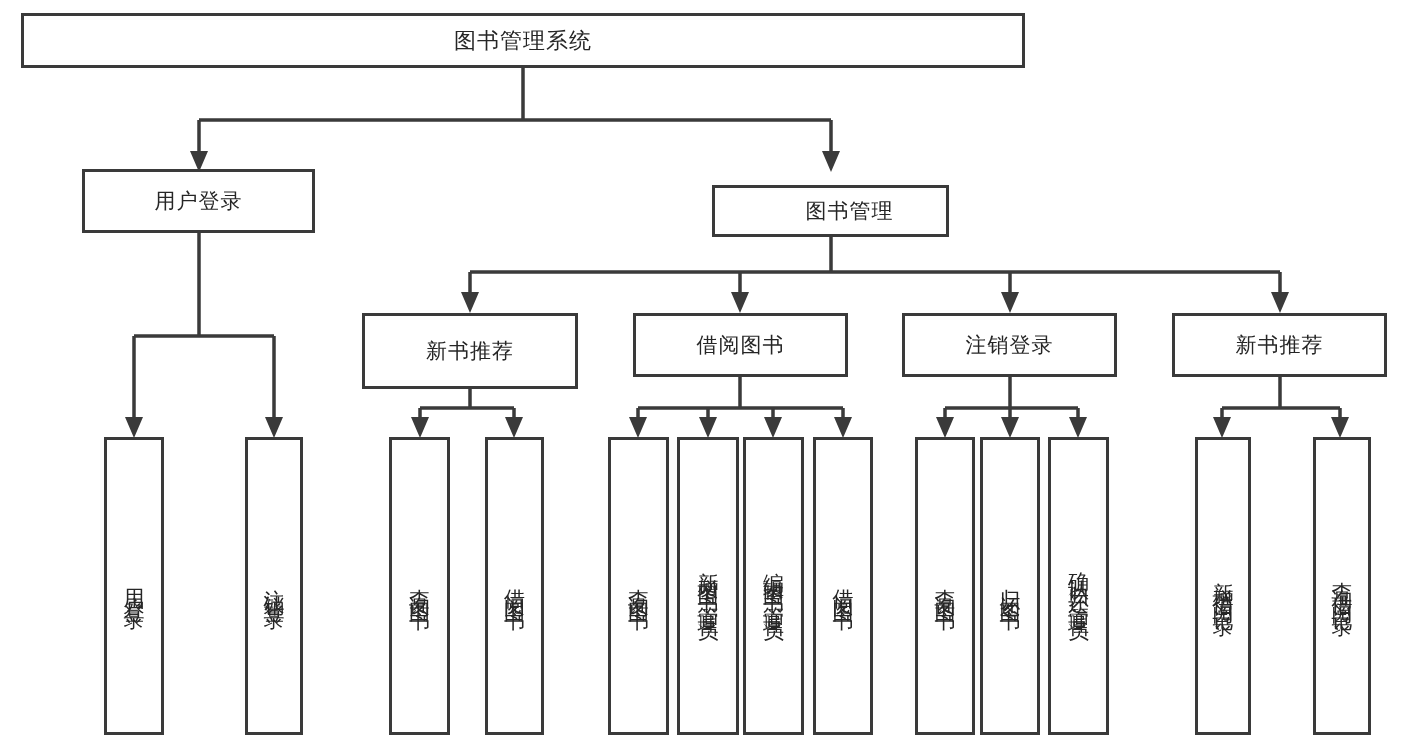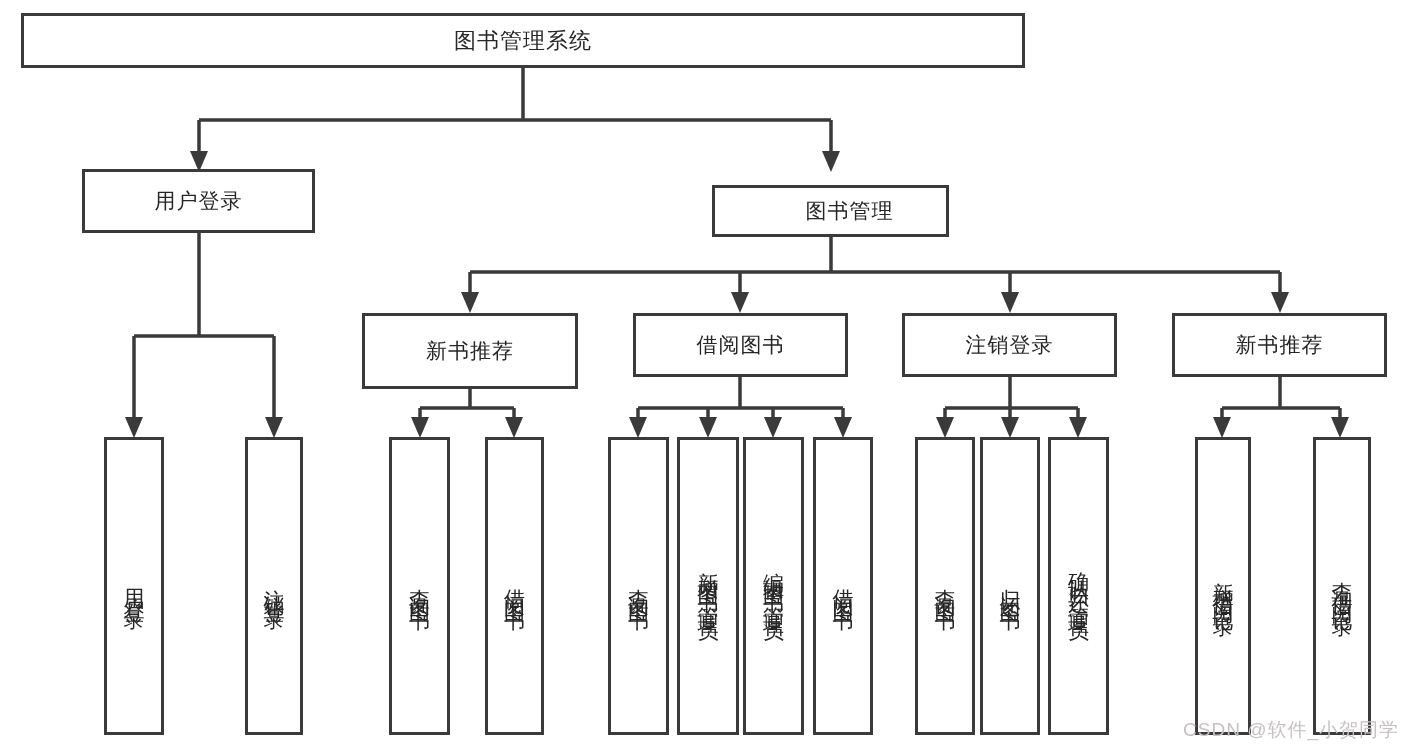--- a/index.html
+++ b/index.html
@@ -168,7 +168,6 @@
     <span>查询借阅记录</span>
   </div>
 
-  <div class="watermark">CSDN @软件_小贺同学</div>
 </div>
 
 </body></html>

